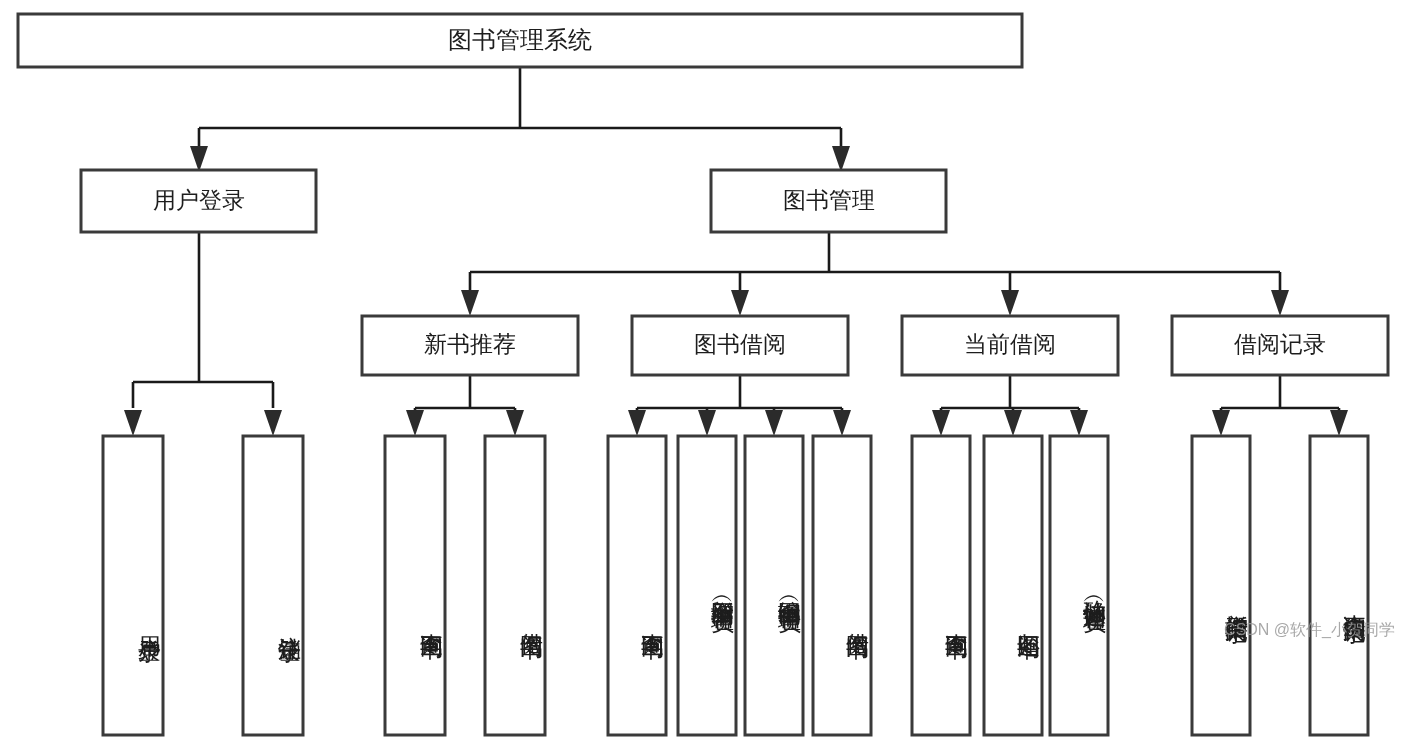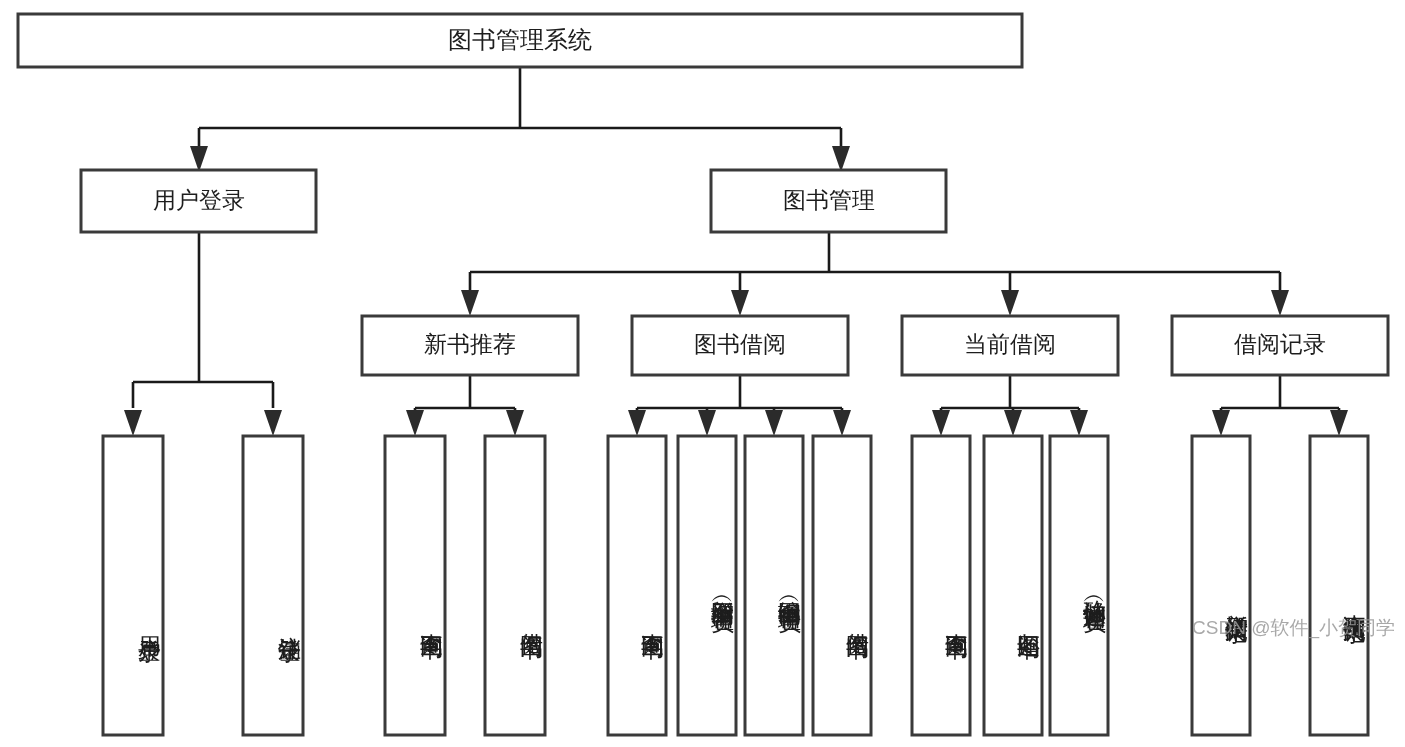--- a/index.html
+++ b/index.html
@@ -75,7 +75,7 @@
     right: 10px;
     bottom: 6px;
     font-family: "Liberation Sans", "DejaVu Sans", sans-serif;
-    font-size: 19px;
+    font-size: 16px;
     color: #9a9a9a;
     opacity: 0.85;
     white-space: nowrap;

